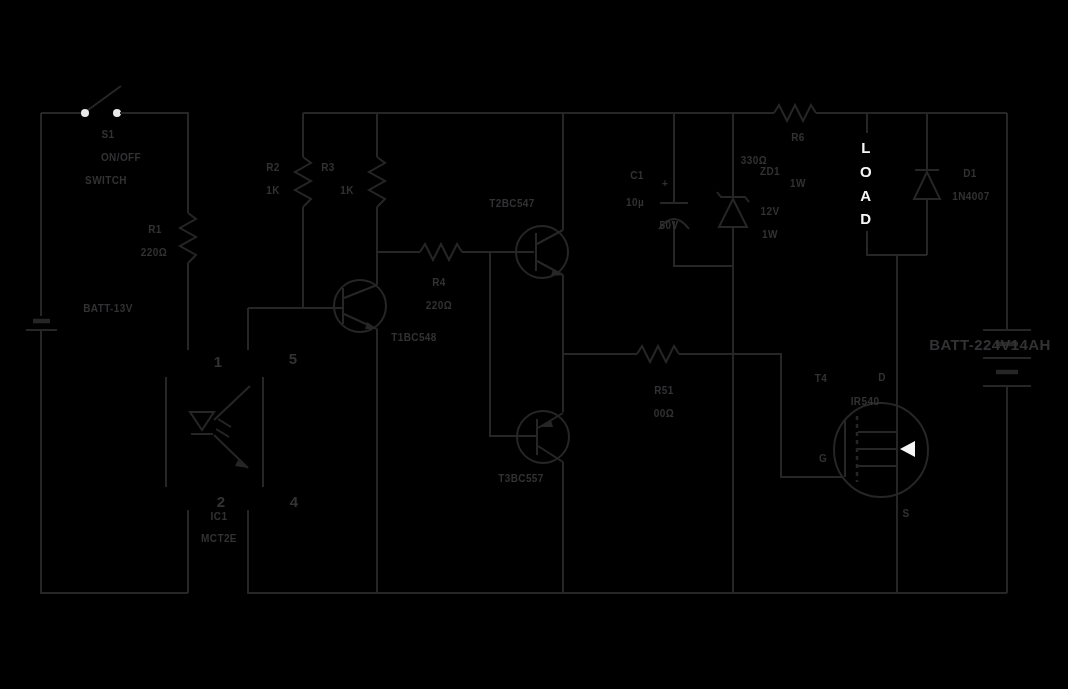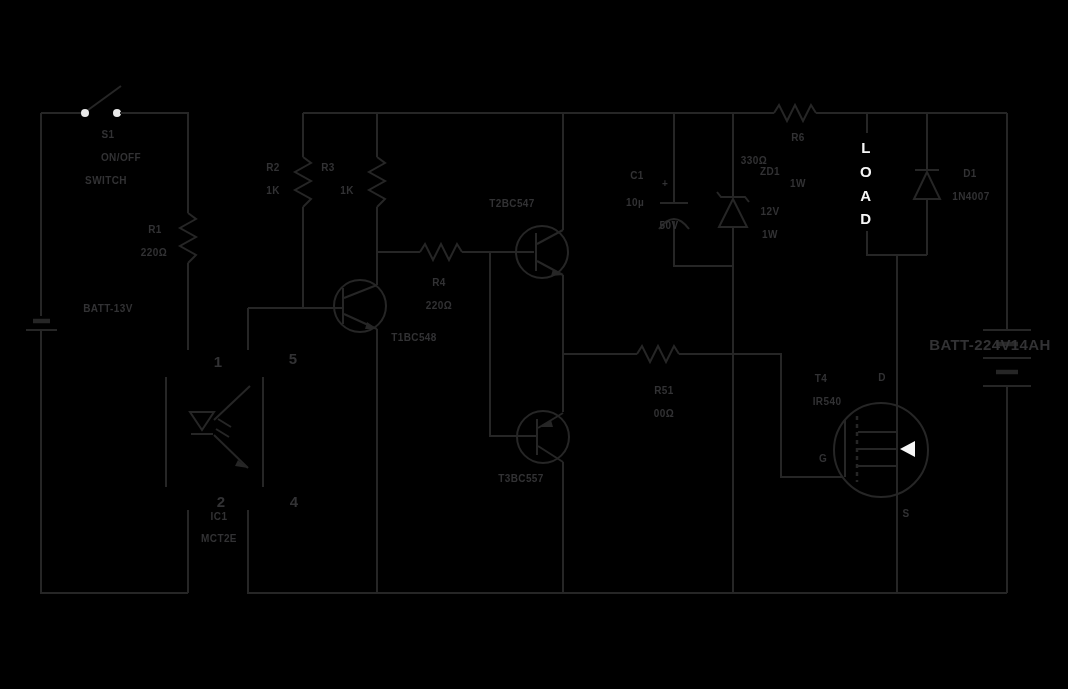--- a/index.html
+++ b/index.html
@@ -231,7 +231,7 @@
   <div class="lbl" style="left:664px;top:414px">00Ω</div>
 
   <div class="lbl" style="left:821px;top:379px">T4</div>
-  <div class="lbl" style="left:827px;top:402px">IR540</div>
+  <div class="lbl" style="left:865px;top:402px">IR540</div>
   <div class="lbl" style="left:882px;top:378px">D</div>
   <div class="lbl" style="left:823px;top:459px">G</div>
   <div class="lbl" style="left:906px;top:514px">S</div>

